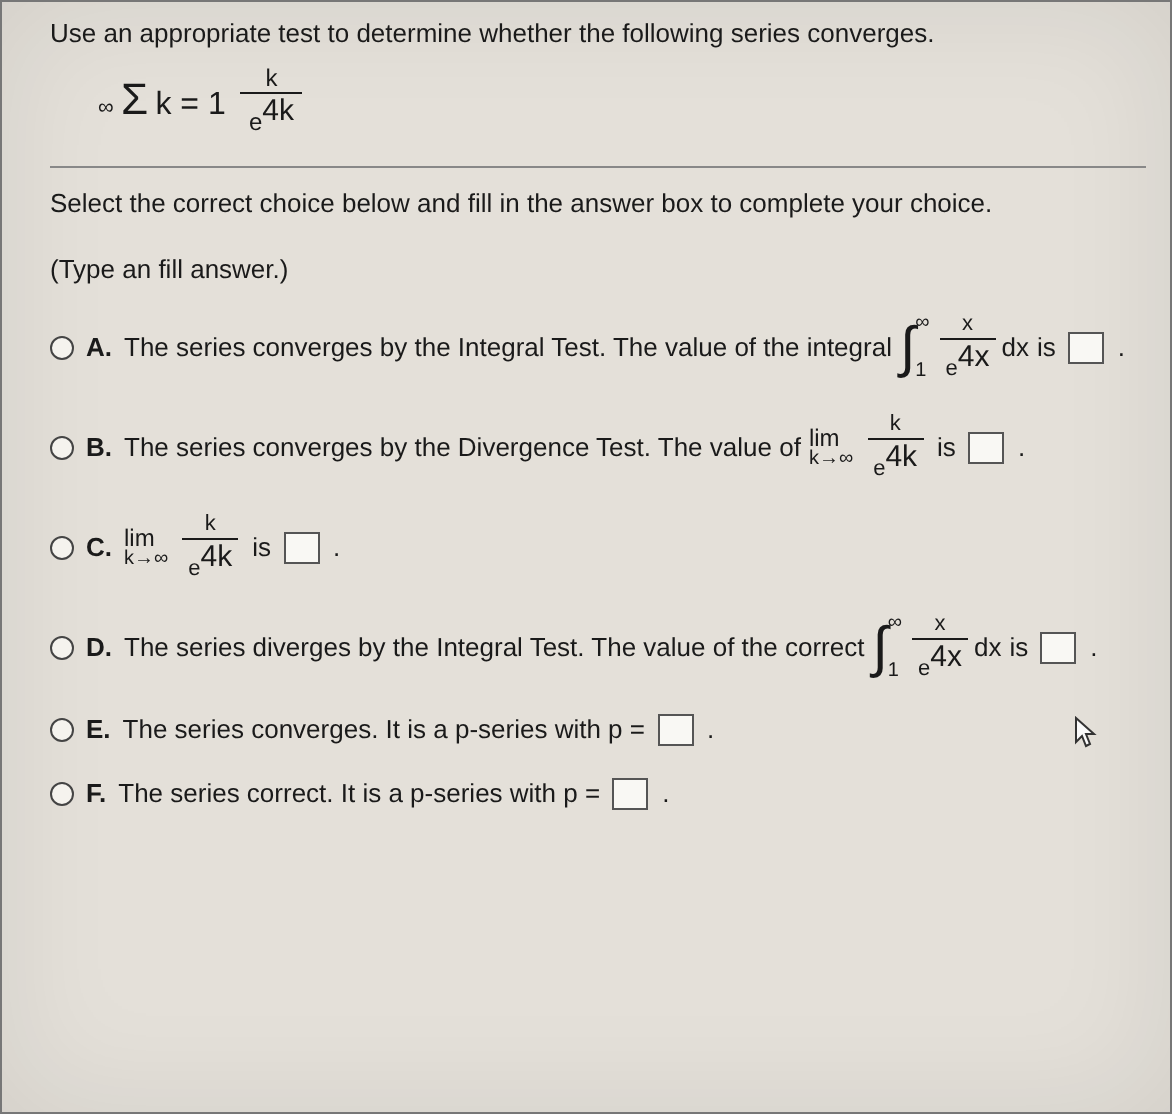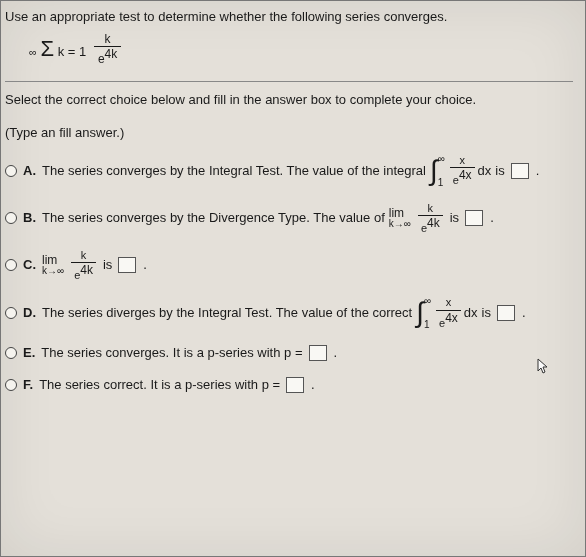--- a/index.html
+++ b/index.html
@@ -14,7 +14,7 @@
   .page {
     background: #e4e0d9;
     border: 1px solid #777;
-    padding: 8px 12px 12px 4px;
+    padding: 8px 12px 12px 24px;
     width: 586px;
     height: 557px;
     color: #1a1a1a;

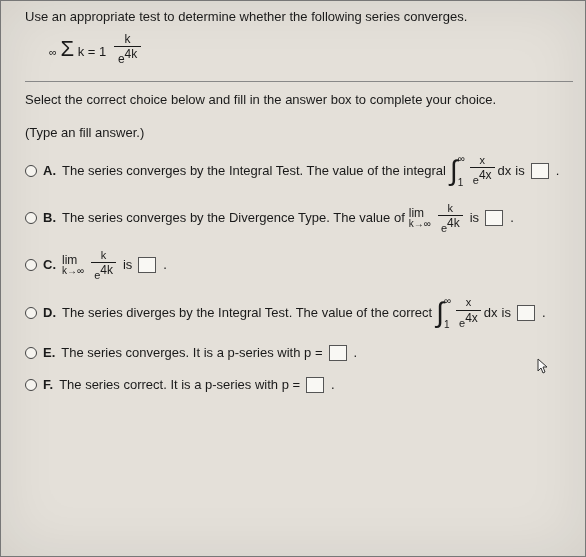--- a/index.html
+++ b/index.html
@@ -26,7 +26,7 @@
   .sum-symbol { font-size: 22px; line-height: 1; }
   .sum-wrap { display: inline-block; text-align: center; vertical-align: middle; }
   .sum-top { font-size: 11px; line-height: 1; }
-  .sum-bot { font-size: 13px; line-height: 1; }
+  .sum-bot { font-size: 16px; line-height: 1; }
   .frac { display: inline-block; vertical-align: middle; text-align: center; margin-left: 4px; }
   .frac .num { display: block; border-bottom: 1px solid #1a1a1a; padding: 0 4px; font-size: 12px; line-height: 1.2; }
   .frac .den { display: block; padding: 0 4px; font-size: 12px; line-height: 1.2; }

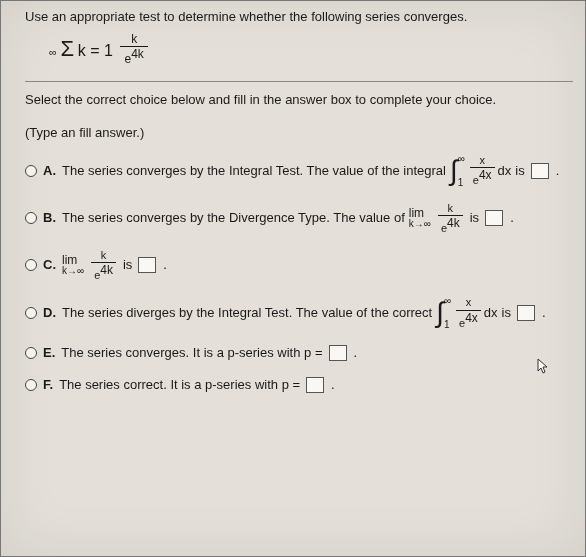--- a/index.html
+++ b/index.html
@@ -30,7 +30,7 @@
   .frac { display: inline-block; vertical-align: middle; text-align: center; margin-left: 4px; }
   .frac .num { display: block; border-bottom: 1px solid #1a1a1a; padding: 0 4px; font-size: 12px; line-height: 1.2; }
   .frac .den { display: block; padding: 0 4px; font-size: 12px; line-height: 1.2; }
-  .sup { font-size: 12px; vertical-align: super; }
+  .sup { font-size: 15px; vertical-align: super; }
   .hr { border-top: 1px solid #888; margin: 14px 0 10px 0; }
   .select-text { margin-bottom: 18px; }
   .hint { margin-bottom: 14px; }

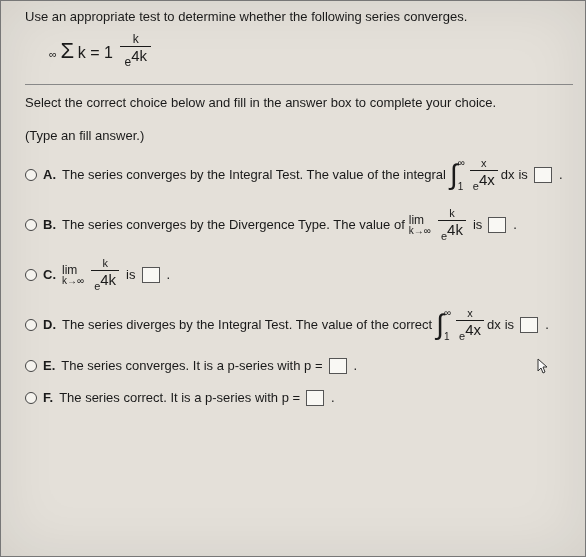--- a/index.html
+++ b/index.html
@@ -113,7 +113,7 @@
     <span class="radio"></span>
     <span class="label-letter">B.</span>
     <span class="choice-body">
-      <span>The series converges by the Divergence Type. The value of</span>
+      <span>The series converges by the Divergence Test. The value of</span>
       <span class="lim-block">
         <span class="lim-txt">lim</span>
         <span class="lim-sub">k→∞</span>

